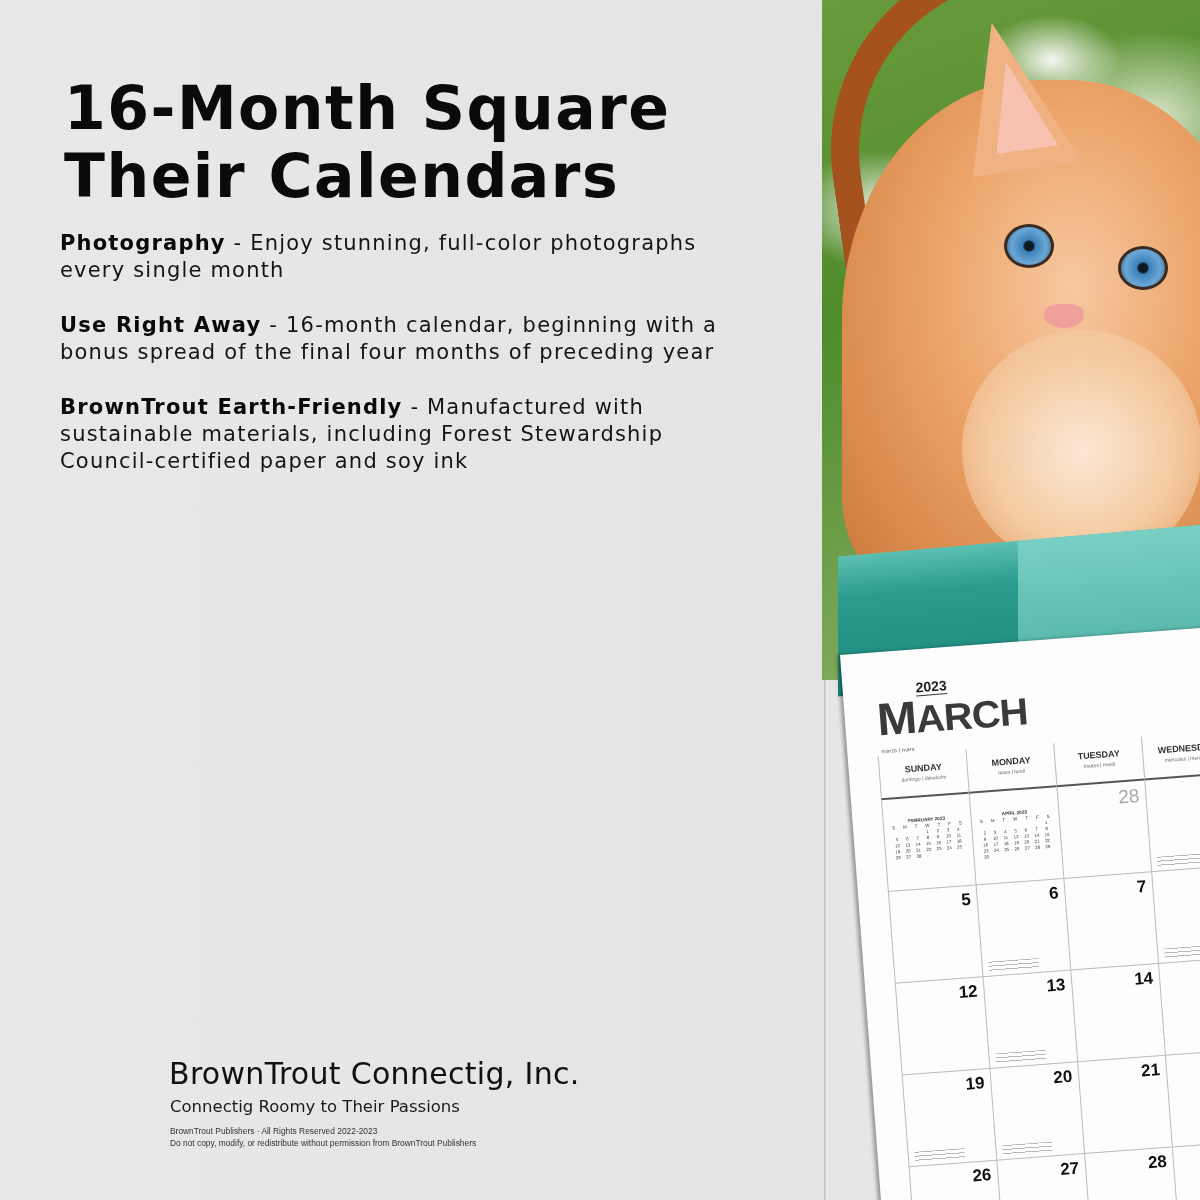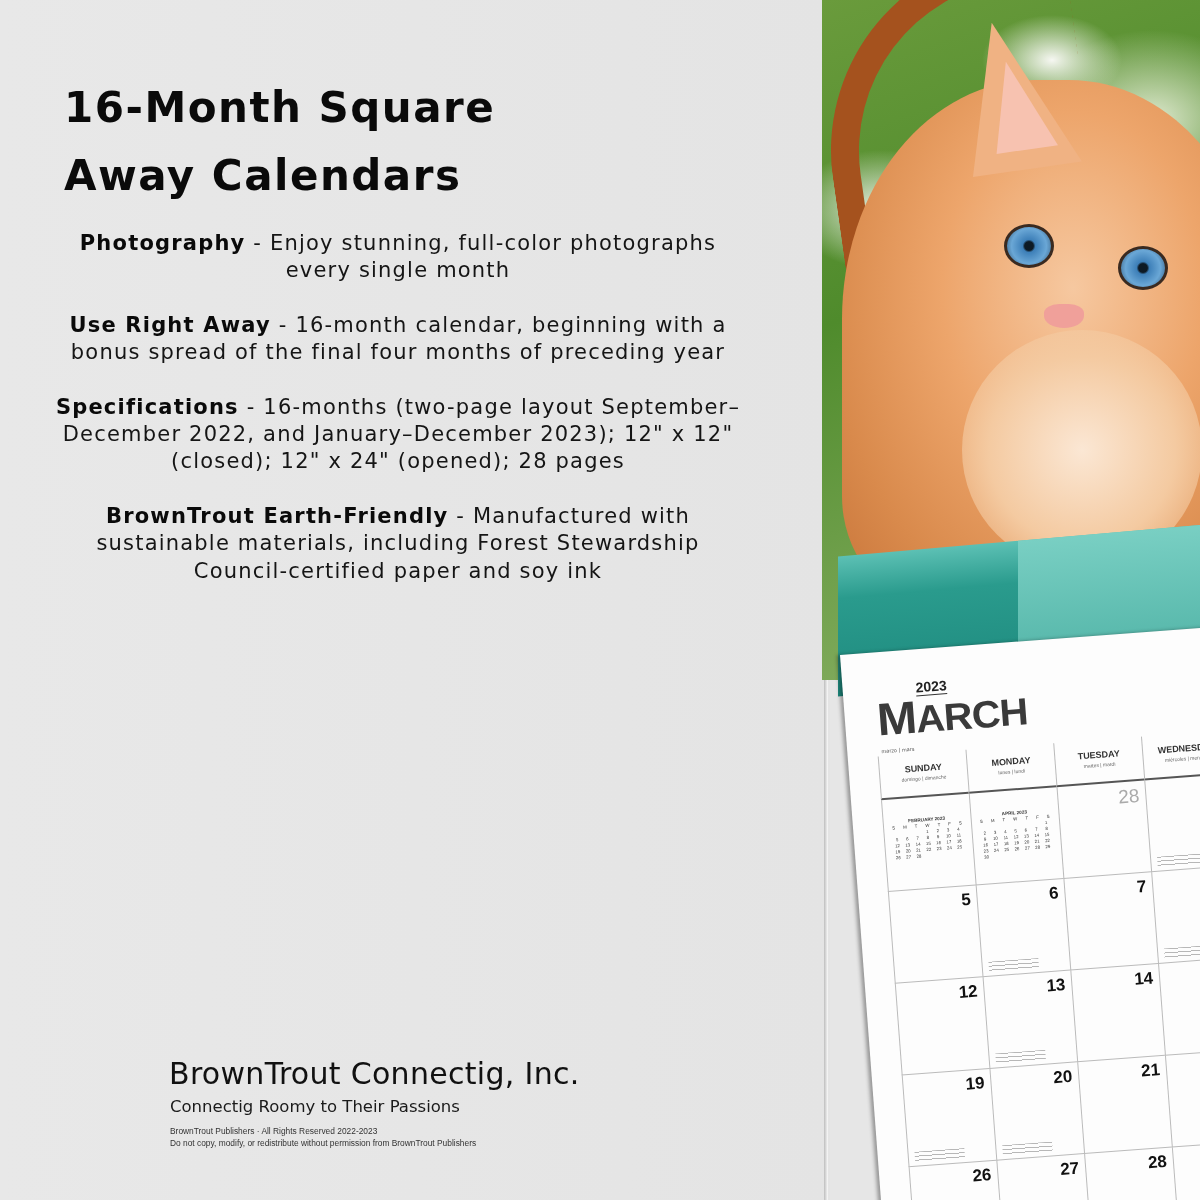--- a/index.html
+++ b/index.html
@@ -17,7 +17,7 @@
     .title {
       position: absolute; left: 64px; top: 74px;
       font-family: "DejaVu Sans", sans-serif; font-weight: bold;
-      font-size: 42px; line-height: 68px; letter-spacing: 1.5px; color: #0a0a0a;
+      font-size: 60px; line-height: 68px; letter-spacing: 1.5px; color: #0a0a0a;
     }
     .features {
       position: absolute; left: 48px; top: 230px; width: 700px; text-align: center;

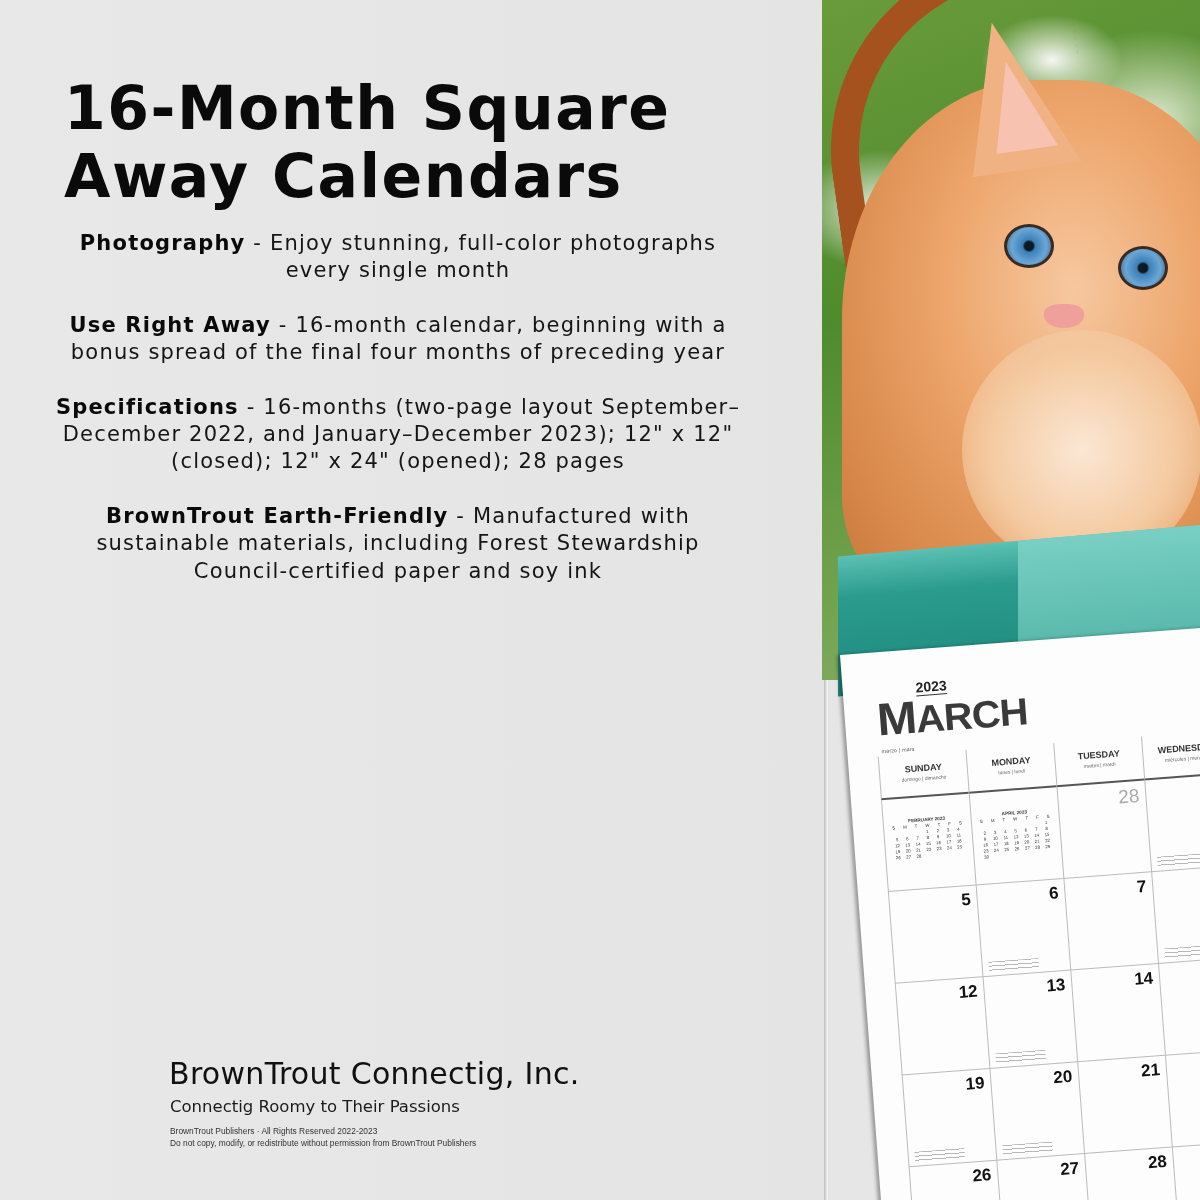--- a/index.html
+++ b/index.html
@@ -164,7 +164,7 @@
 <div class="left-panel">
   <h1 class="title">
     <span>16-Month Square</span><br>
-    <span>Away Calendars</span>
+    <span>Their Calendars</span>
   </h1>
 
   <div class="features">

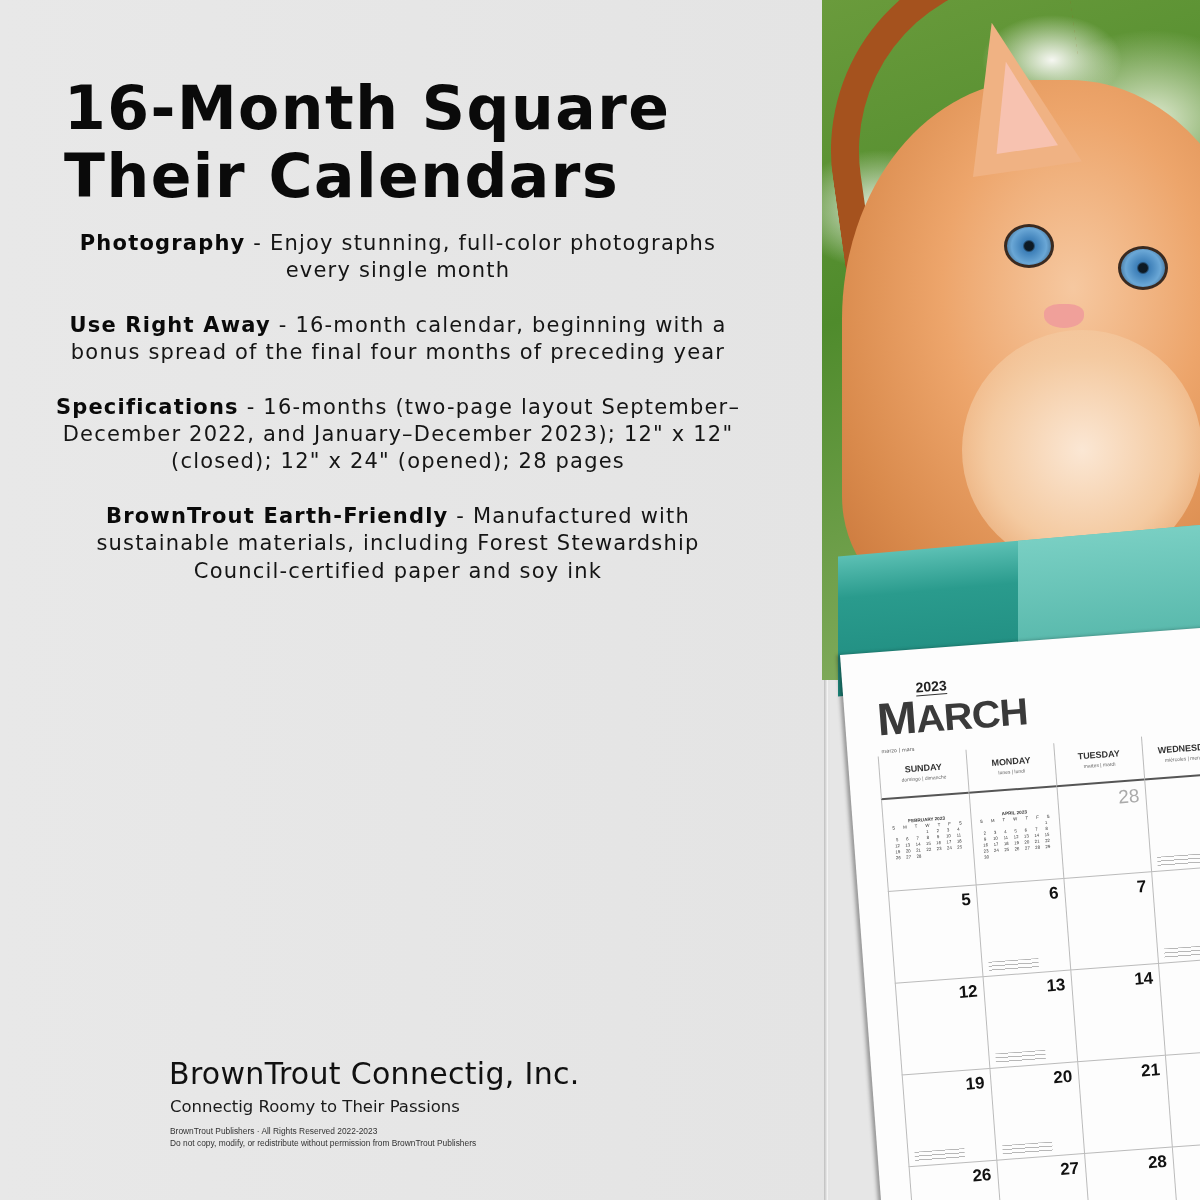--- a/index.html
+++ b/index.html
@@ -20,7 +20,7 @@
       font-size: 60px; line-height: 68px; letter-spacing: 1.5px; color: #0a0a0a;
     }
     .features {
-      position: absolute; left: 48px; top: 230px; width: 700px; text-align: center;
+      position: absolute; left: 60px; top: 230px; width: 700px;
     }
     .feature {
       font-size: 21px; line-height: 27.4px; letter-spacing: 1.2px; color: #151515;

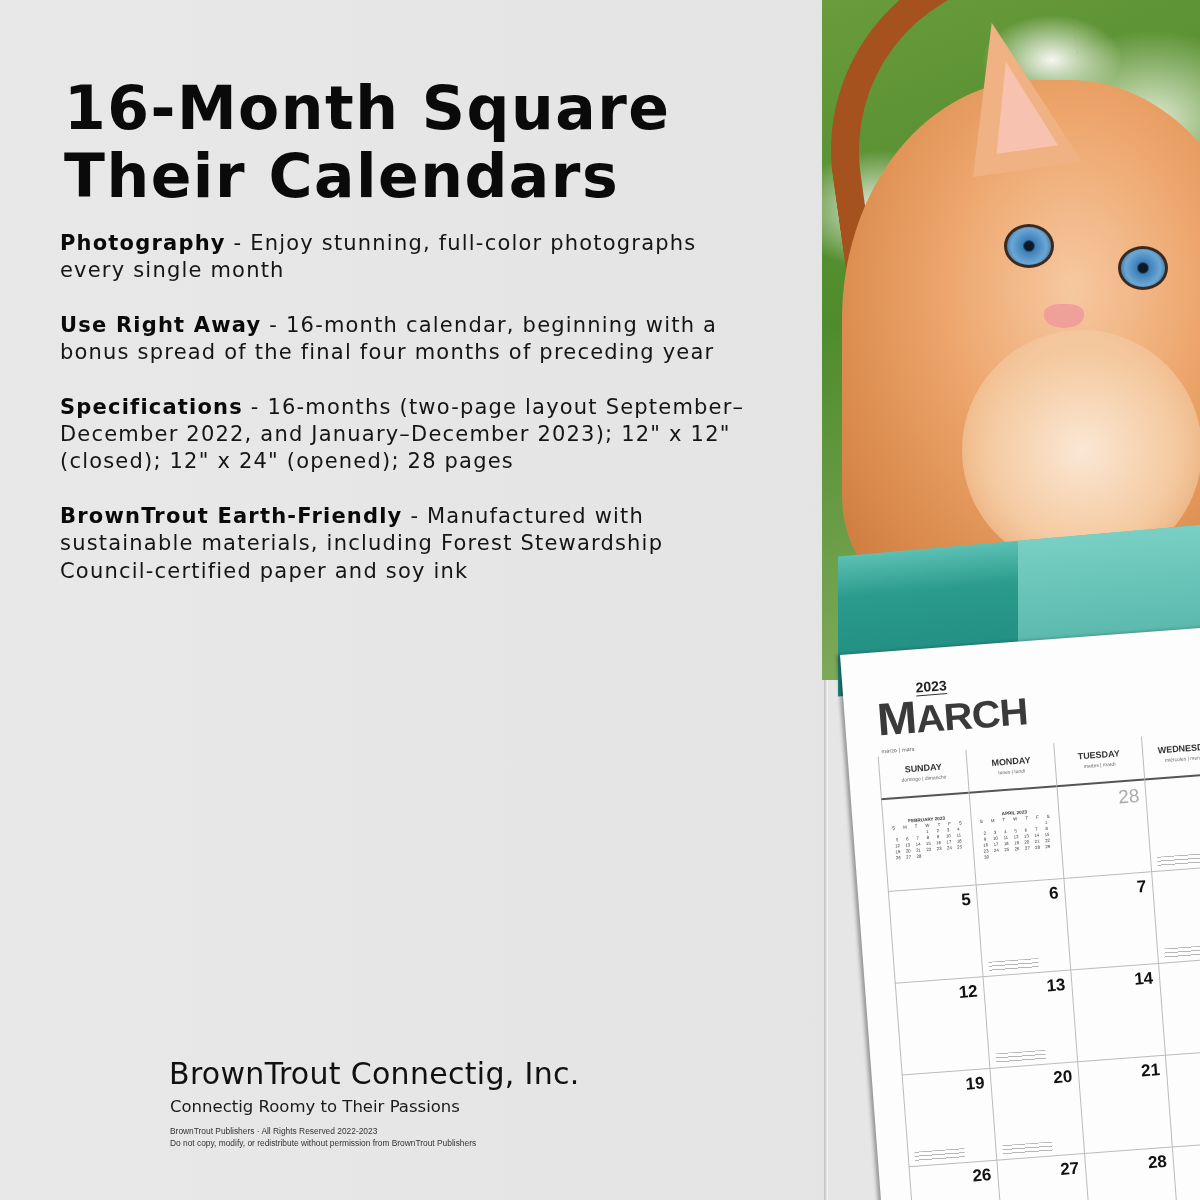--- a/index.html
+++ b/index.html
@@ -170,7 +170,6 @@
   <div class="features">
     <p class="feature"><span class="ft-title">Photography</span><span> - Enjoy stunning, full-color photographs every single month</span></p>
     <p class="feature"><span class="ft-title">Use Right Away</span><span> - 16-month calendar, beginning with a bonus spread of the final four months of preceding year</span></p>
-    <p class="feature"><span class="ft-title">Specifications</span><span> - 16-months (two-page layout September–December 2022, and January–December 2023); 12" x 12" (closed); 12" x 24" (opened); 28 pages</span></p>
     <p class="feature"><span class="ft-title">BrownTrout Earth-Friendly</span><span> - Manufactured with sustainable materials, including Forest Stewardship Council-certified paper and soy ink</span></p>
   </div>
 

